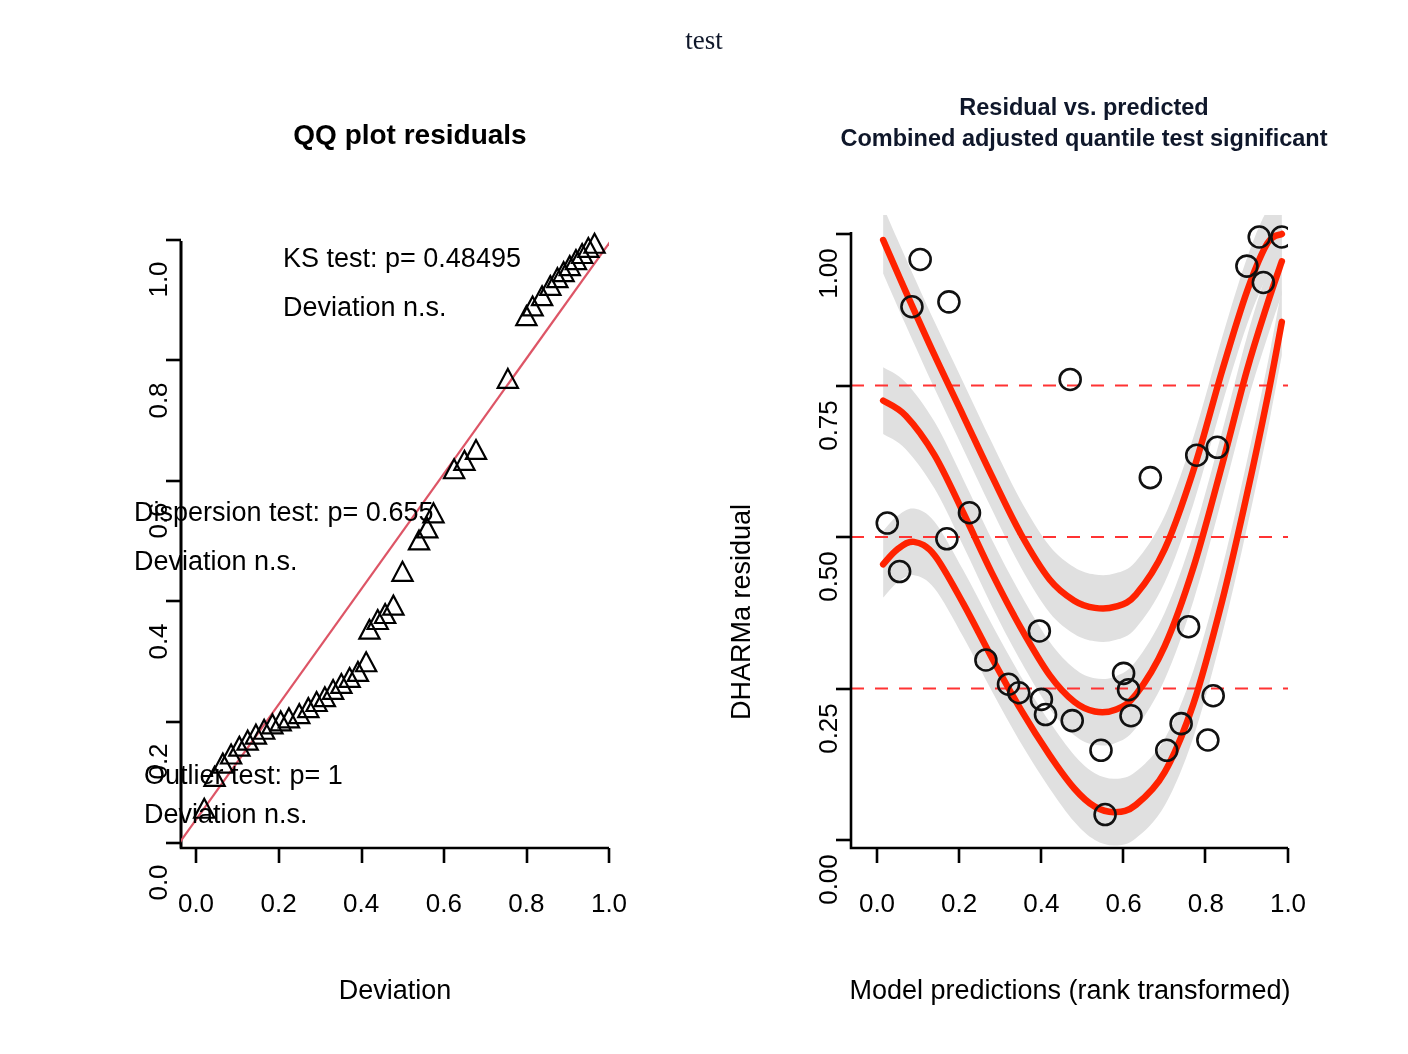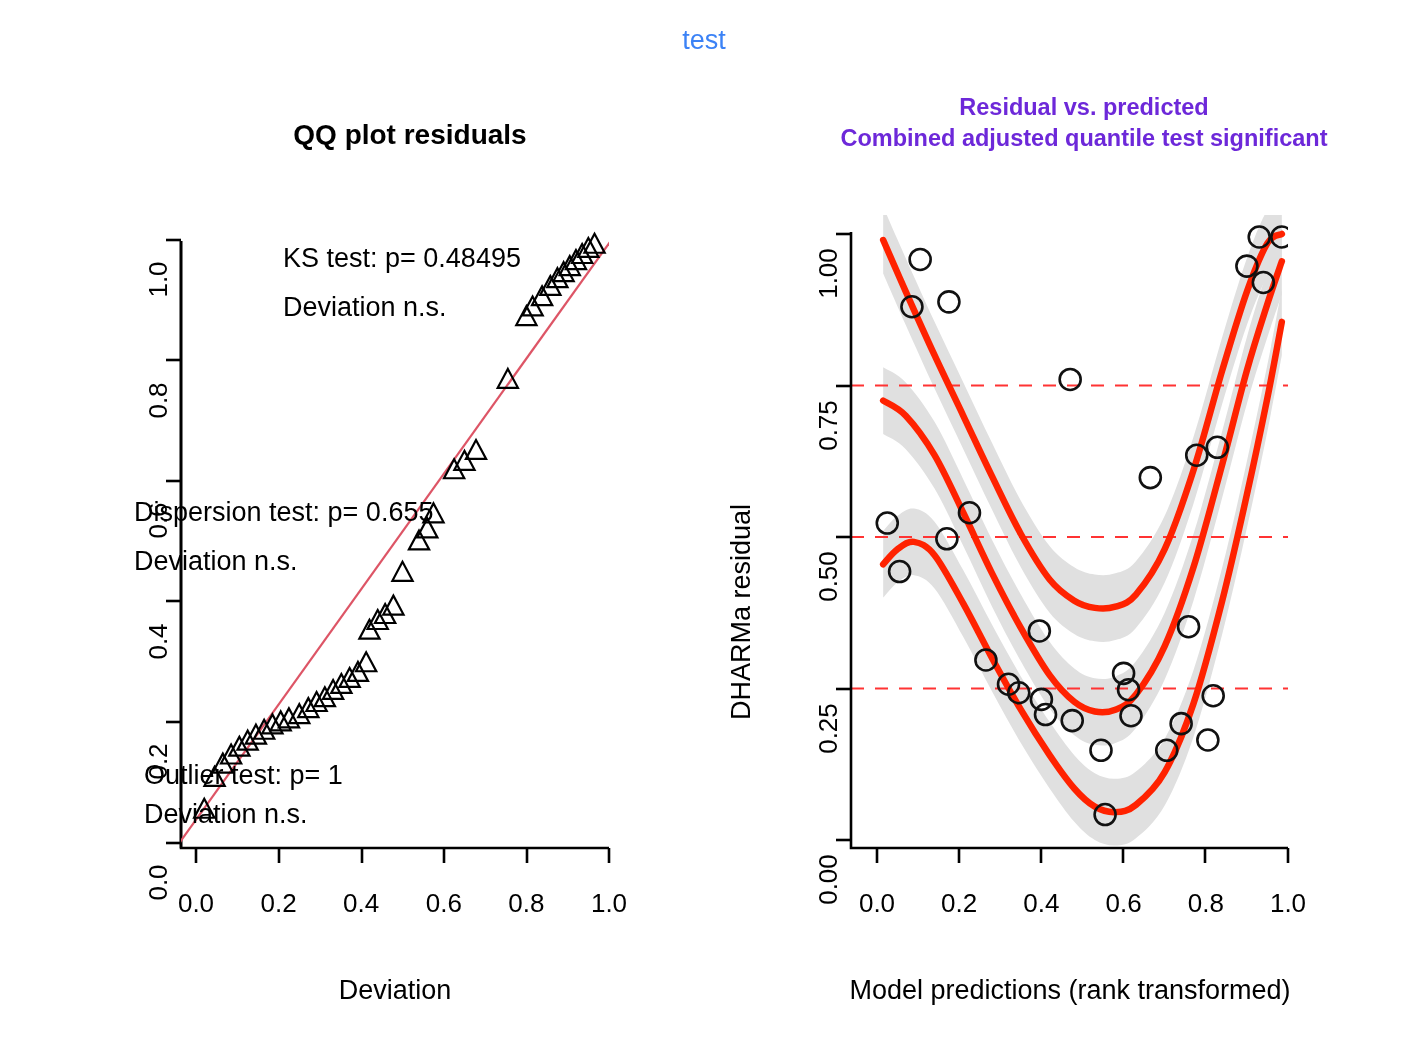--- a/index.html
+++ b/index.html
@@ -8,7 +8,7 @@
   .abs{position:absolute;}
   
   #main-title{left:0;top:24px;width:1408px;text-align:center;
-      font-size:27px;line-height:32px;color:#3b82f6;}
+      font-size:27px;line-height:32px;color:#0f172a;font-family:Liberation Serif, serif;}
   
   #qq-title{left:60px;top:118px;width:700px;text-align:center;
       font-size:28px;font-weight:bold;line-height:34px;color:#000;}

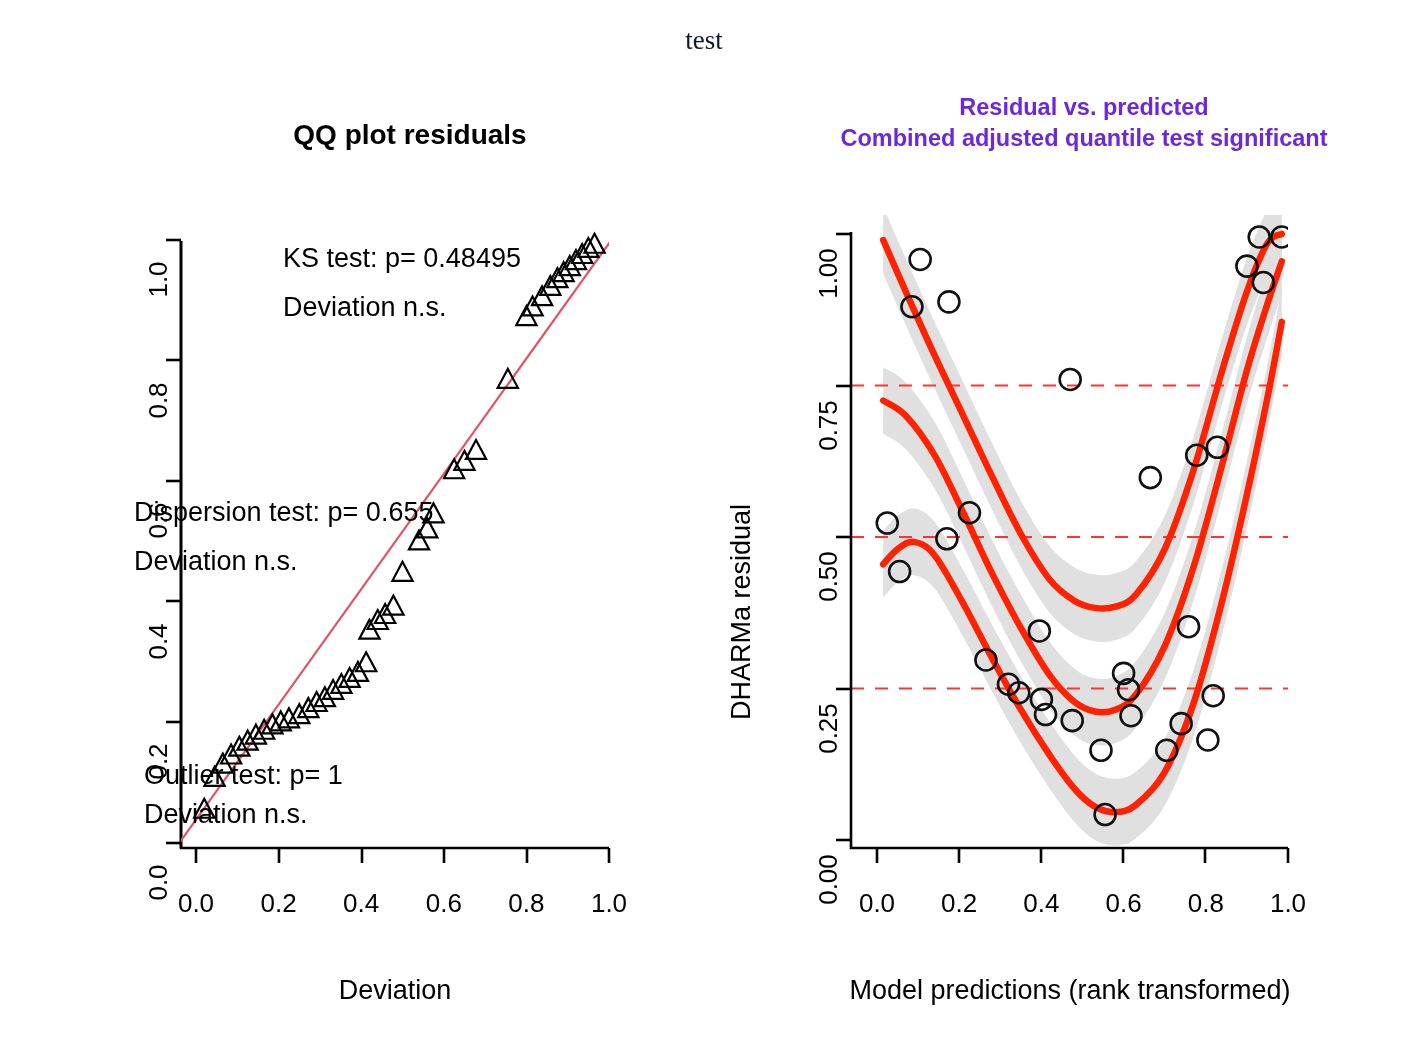--- a/index.html
+++ b/index.html
@@ -13,7 +13,7 @@
   #qq-title{left:60px;top:118px;width:700px;text-align:center;
       font-size:28px;font-weight:bold;line-height:34px;color:#000;}
   #rvp-title{left:760px;top:92px;width:648px;text-align:center;
-      font-size:23.5px;font-weight:bold;line-height:30.5px;color:#6d28d9;}
+      font-size:23.5px;font-weight:bold;line-height:30.5px;color:#0f172a;}
   
   .axis-title{font-size:27px;color:#000;}
   #qq-xlab{left:180px;top:975px;width:430px;text-align:center;}

